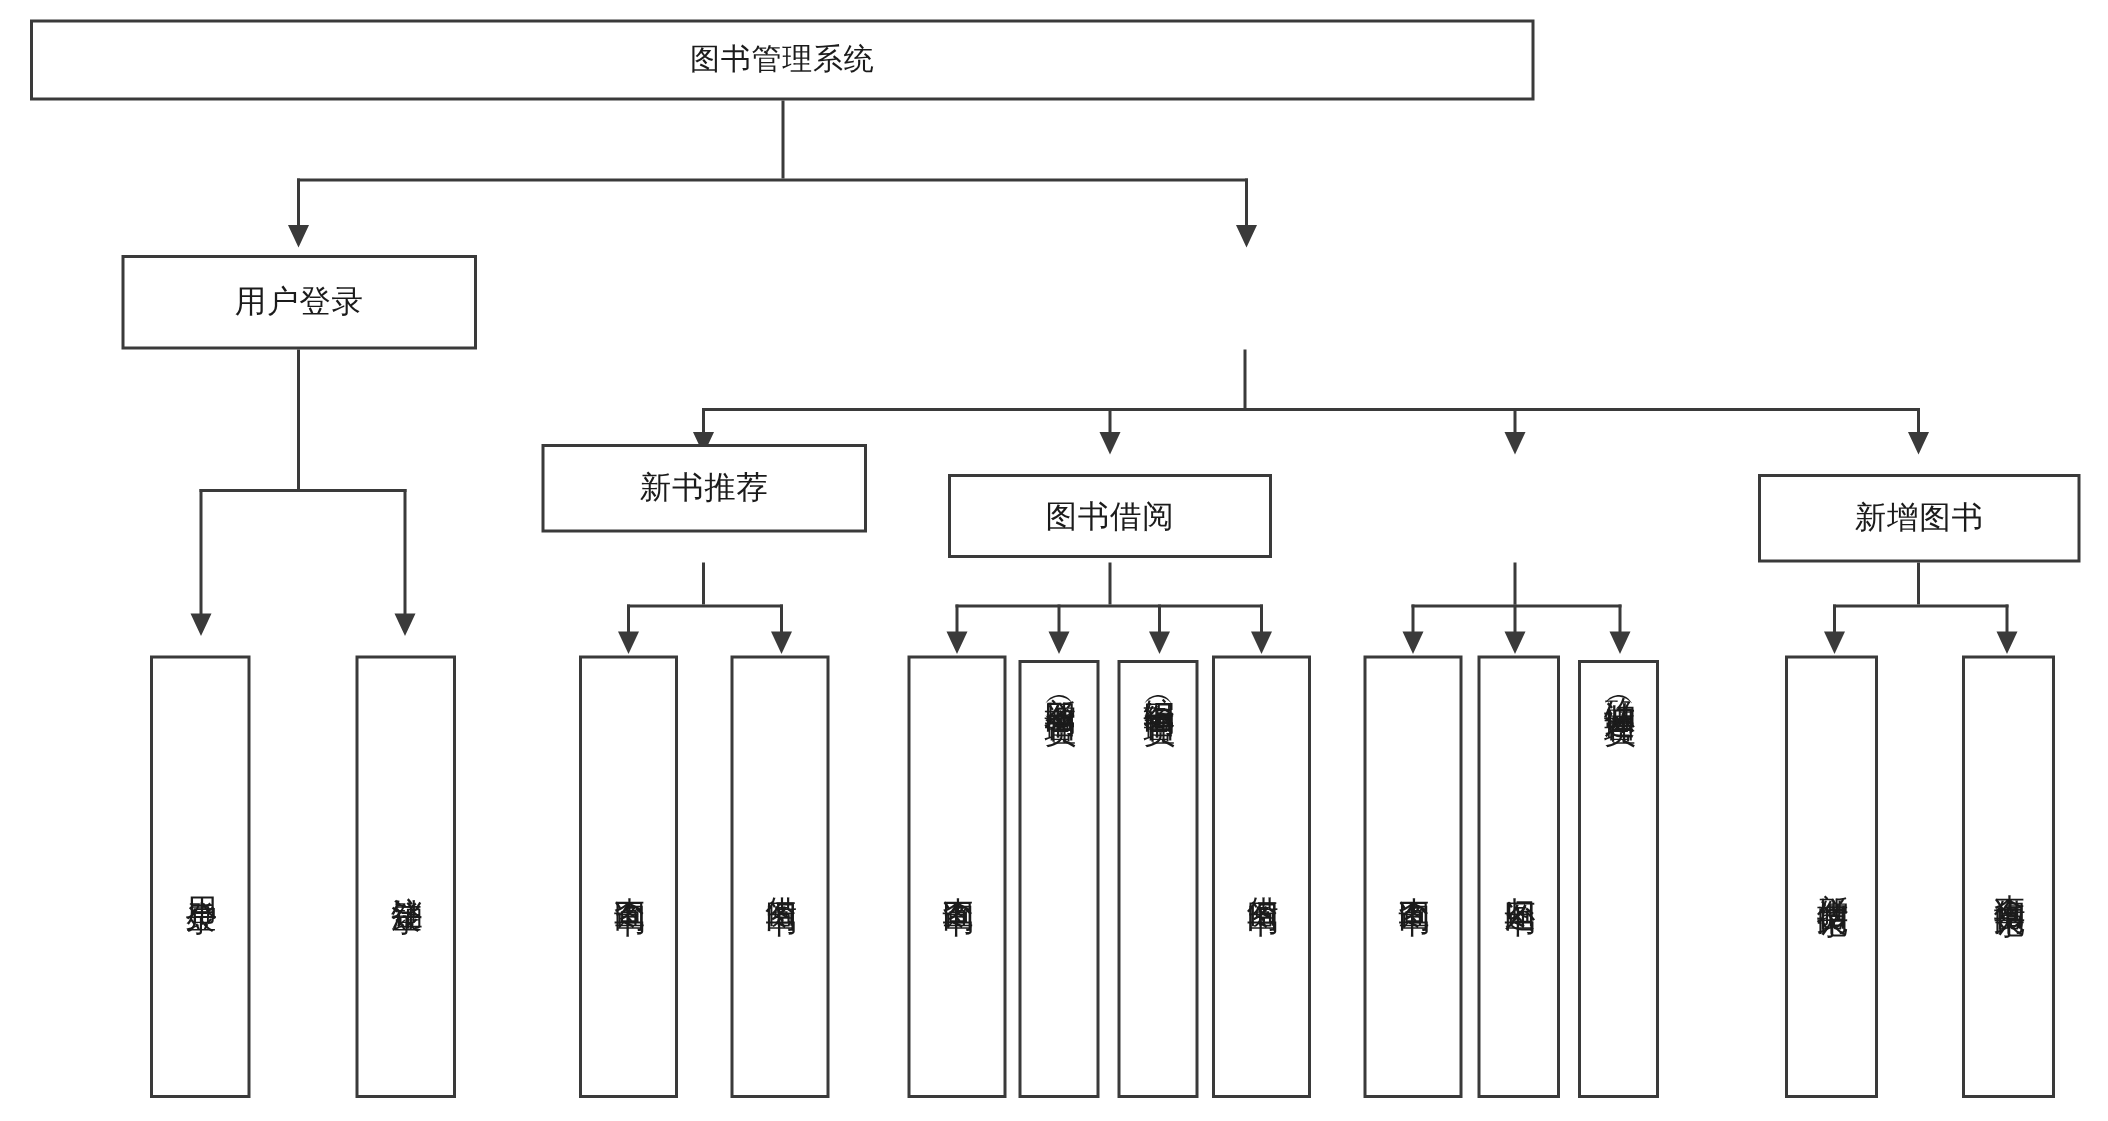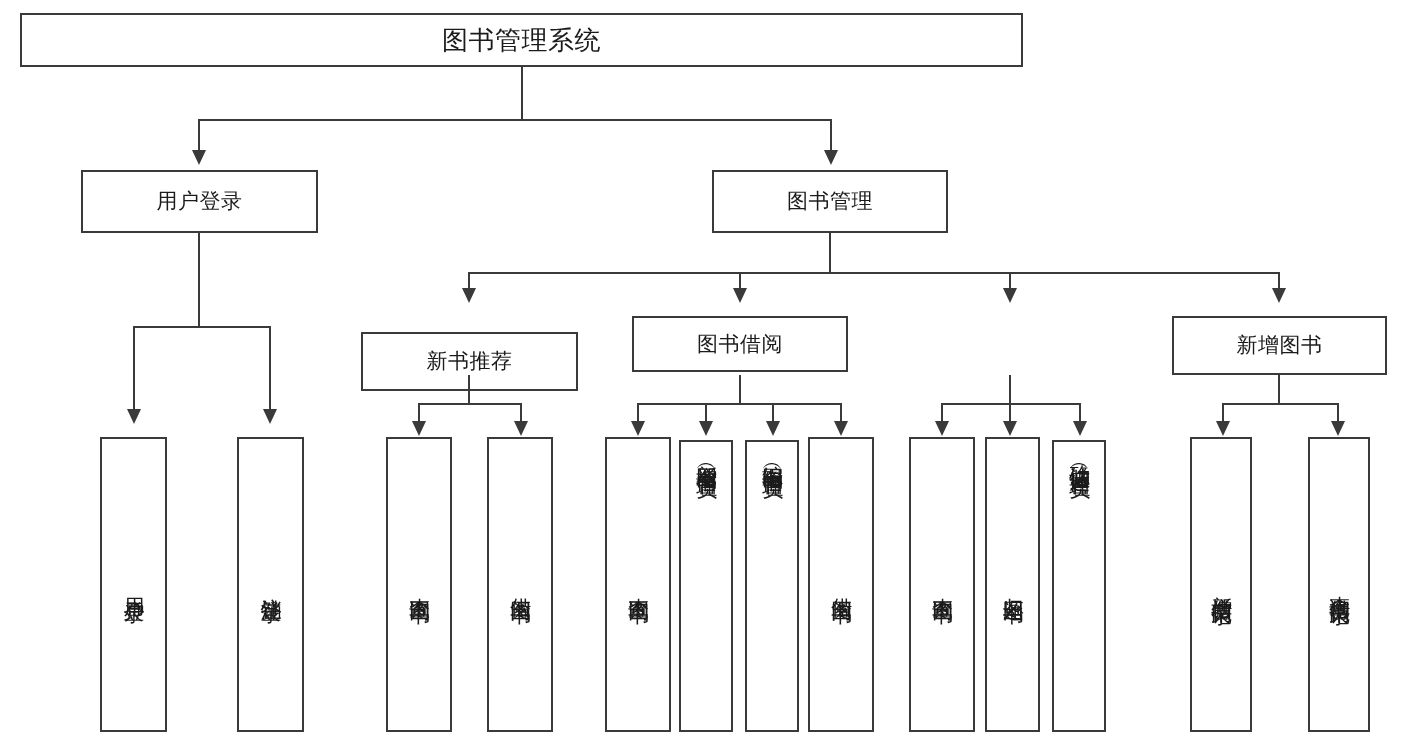--- a/index.html
+++ b/index.html
@@ -39,7 +39,7 @@
     font-size: 21px;
   }
   .node.root .label {
-    font-size: 26px;
+    font-size: 20px;
   }
   
   .node.vert {

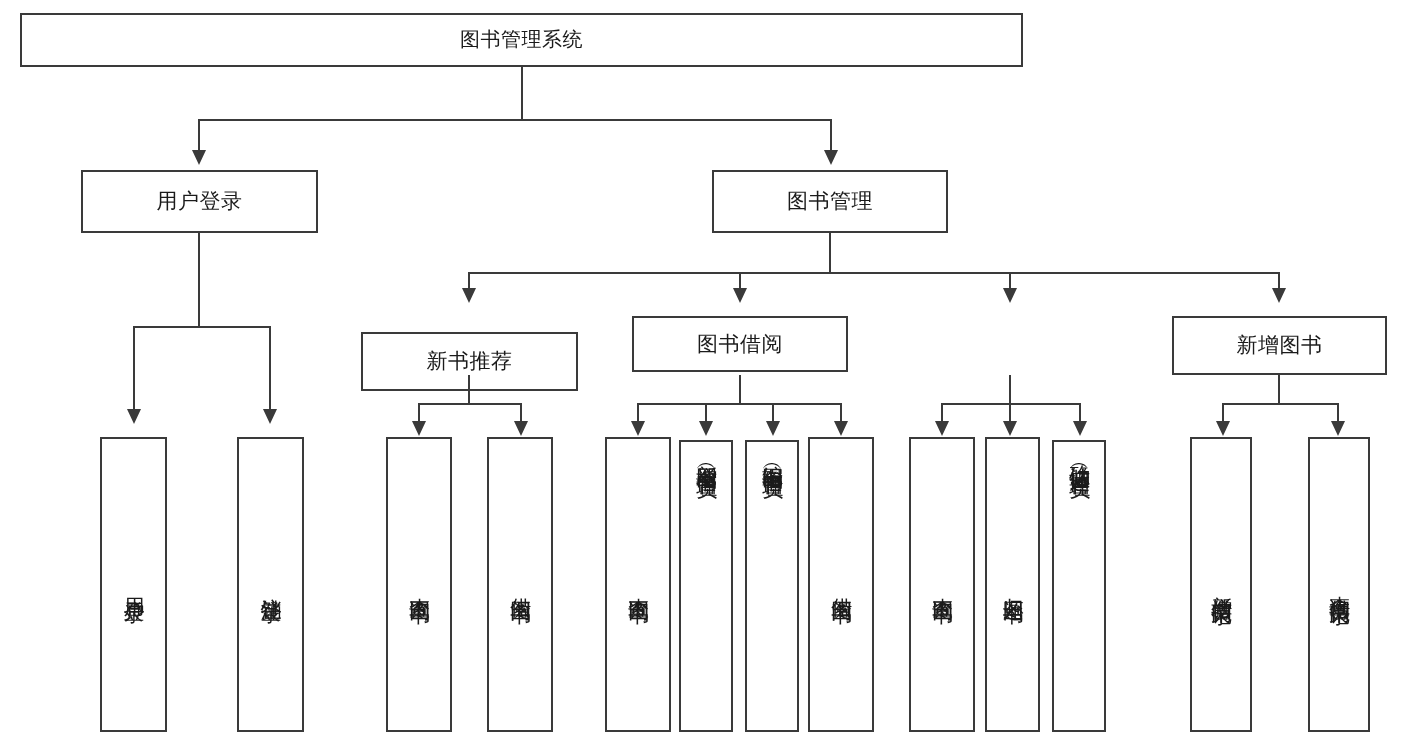--- a/index.html
+++ b/index.html
@@ -101,9 +101,6 @@
 
   <div class="node horiz" style="left:81px; top:170px; width:237px; height:63px;">
     <span class="label">用户登录</span>
-  </div>
-  <div class="node horiz" style="left:712px; top:170px; width:236px; height:63px;">
-    <span class="label">图书管理</span>
   </div>
 
   <div class="vline" style="left:198px; top:233px; width:2px; height:93px;"></div>

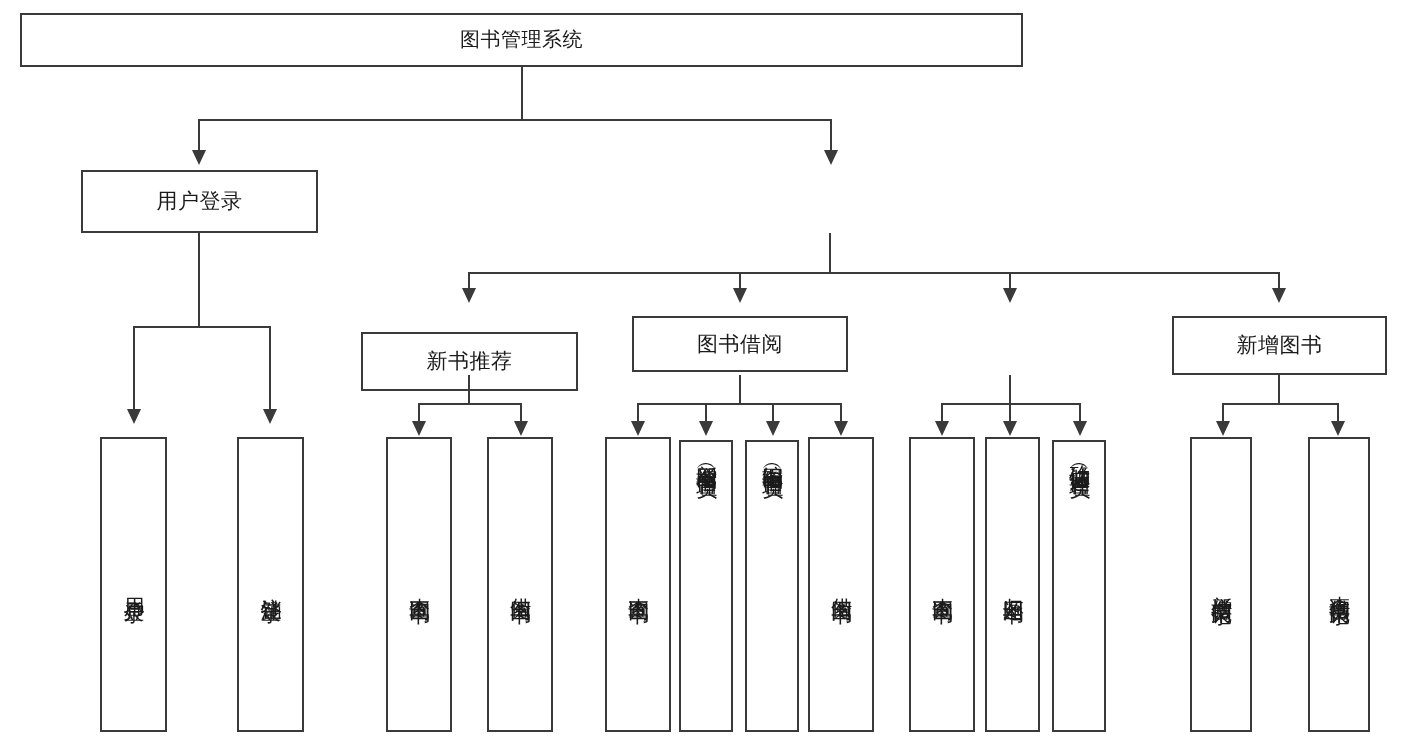--- a/index.html
+++ b/index.html
@@ -121,7 +121,7 @@
   <div class="vline" style="left:1278px; top:272px; width:2px; height:18px;"></div>
   <div class="arrow" style="left:1272px; top:288px;"></div>
 
-  <div class="node horiz" style="left:361px; top:332px; width:217px; height:59px;">
+  <div class="node horiz" style="left:361px; top:296px; width:217px; height:59px;">
     <span class="label">新书推荐</span>
   </div>
   <div class="node horiz" style="left:632px; top:316px; width:216px; height:56px;">

